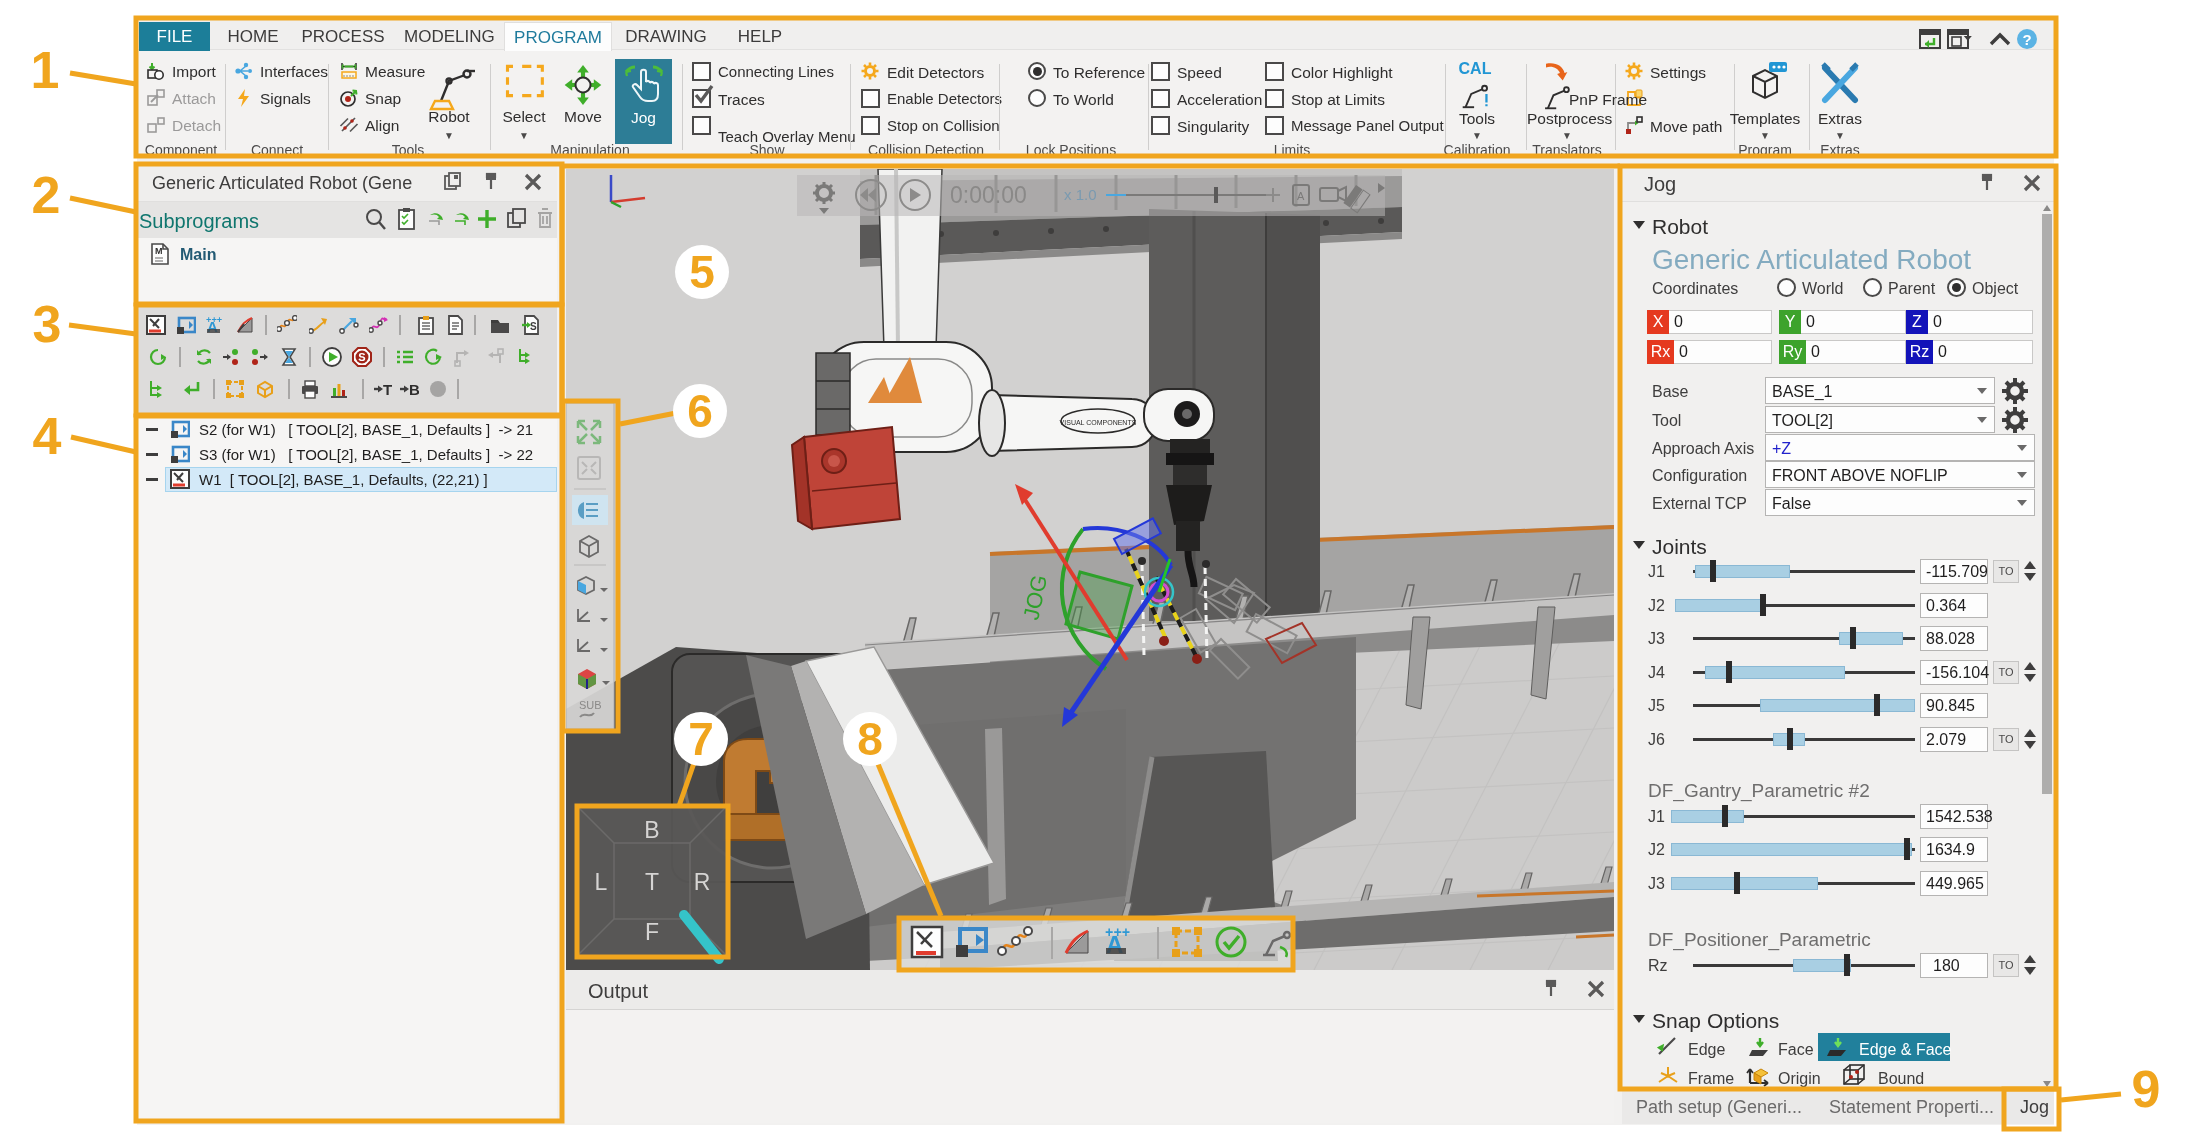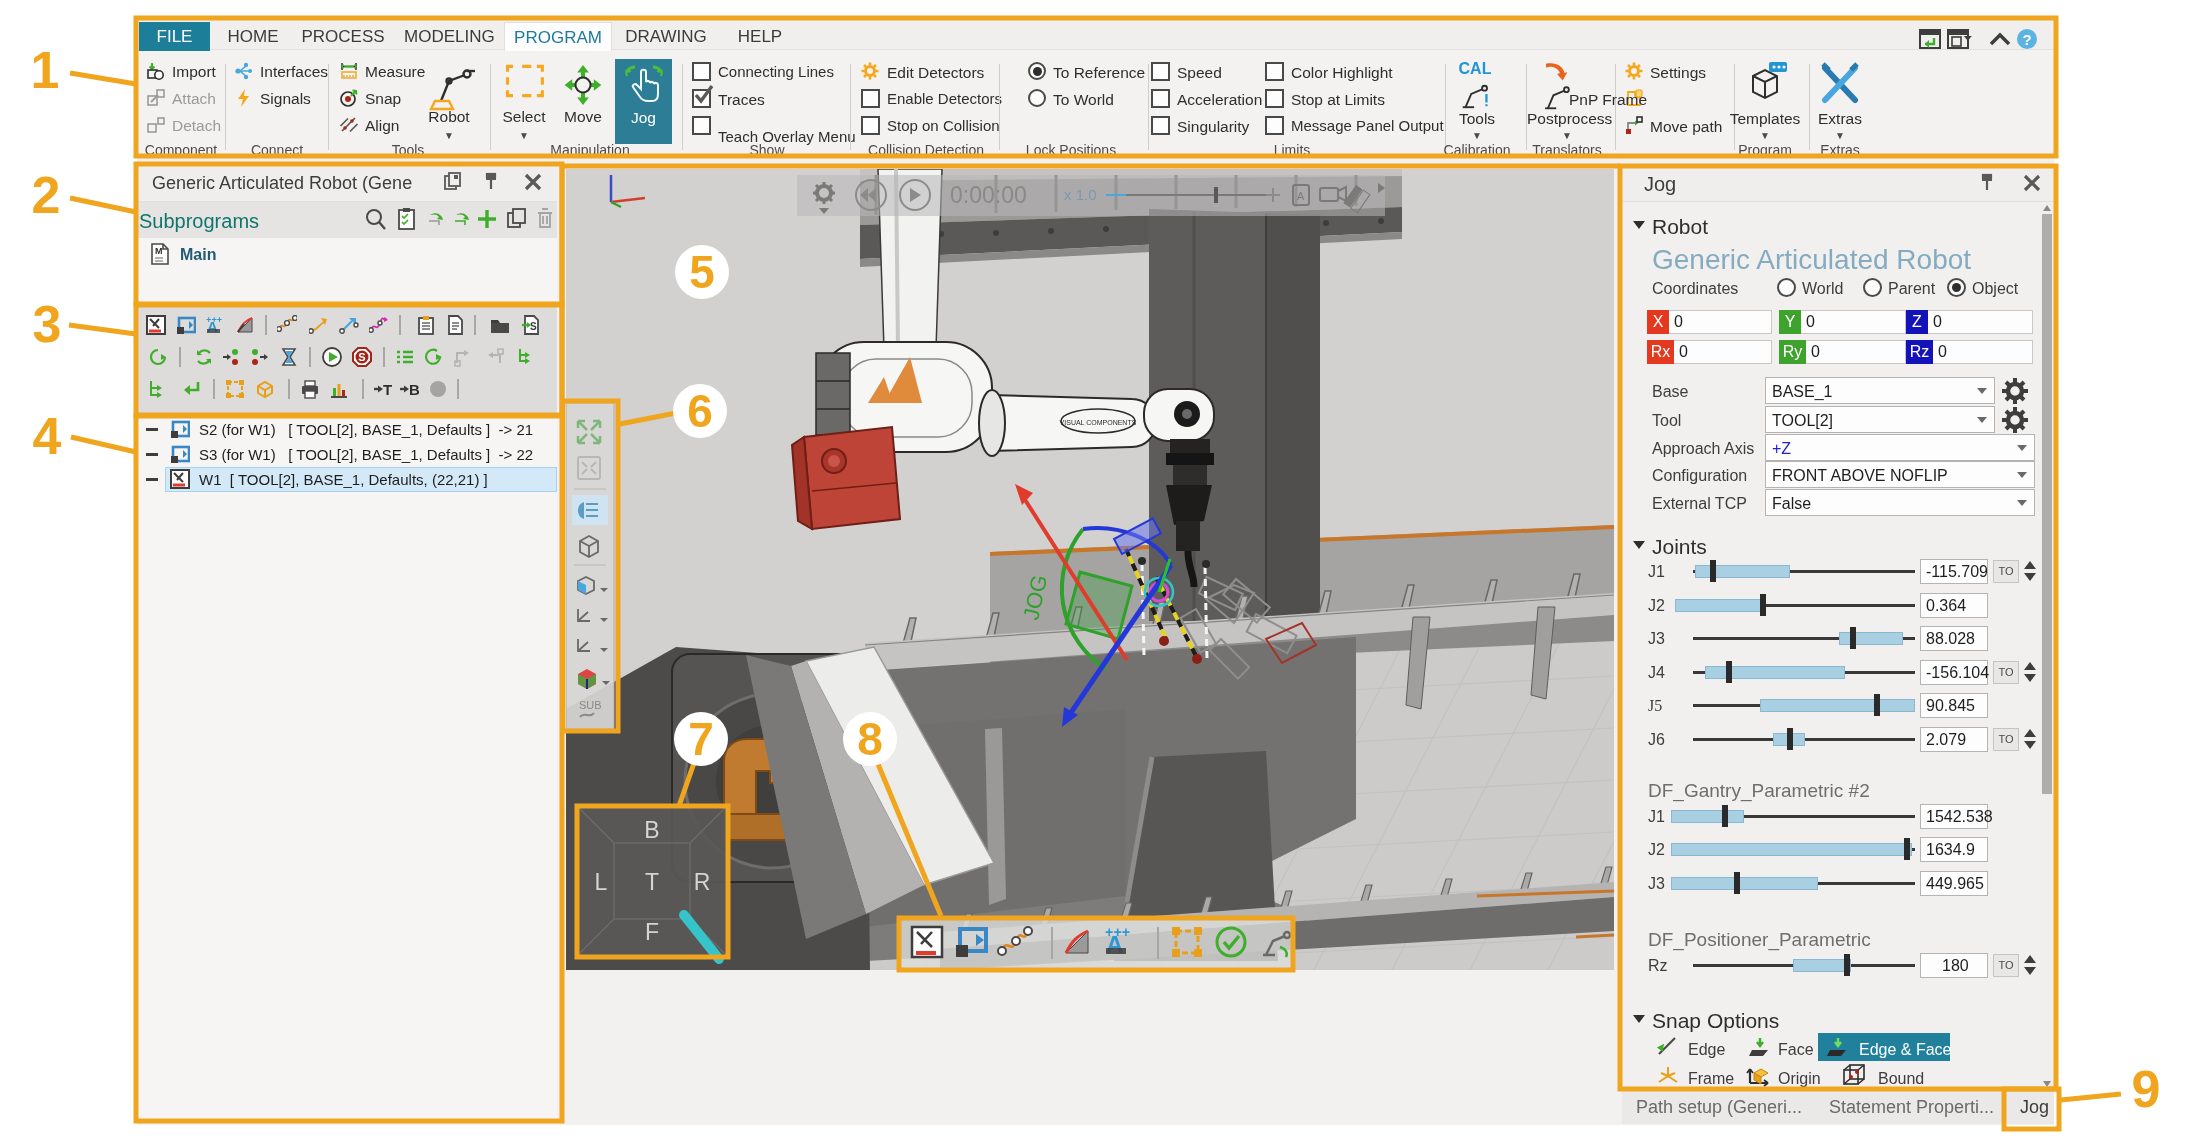--- a/index.html
+++ b/index.html
@@ -898,7 +898,7 @@
         <path d="M8 2l6 8H2z" fill="#3e3d3d"></path>
         <path d="M8 22l6-8H2z" fill="#3e3d3d"></path>
       </svg>
-<div class="txt" style="left:26px;top:533px;color:#3e3d3d;font-family:Liberation Serif, serif;">J5</div>
+<div class="txt" style="left:26px;top:533px;color:#3e3d3d;">J5</div>
 <div class="abs" style="left:71px;top:540px;width:222px;height:3px;background:#3a3939;"></div>
 <div class="abs" style="left:138px;top:535px;width:155px;height:13px;background:#a9cfe3;border:1px solid #8ab8d4;"></div>
 <div class="abs" style="left:252px;top:530px;width:6px;height:22px;background:#2b2a2a;"></div>

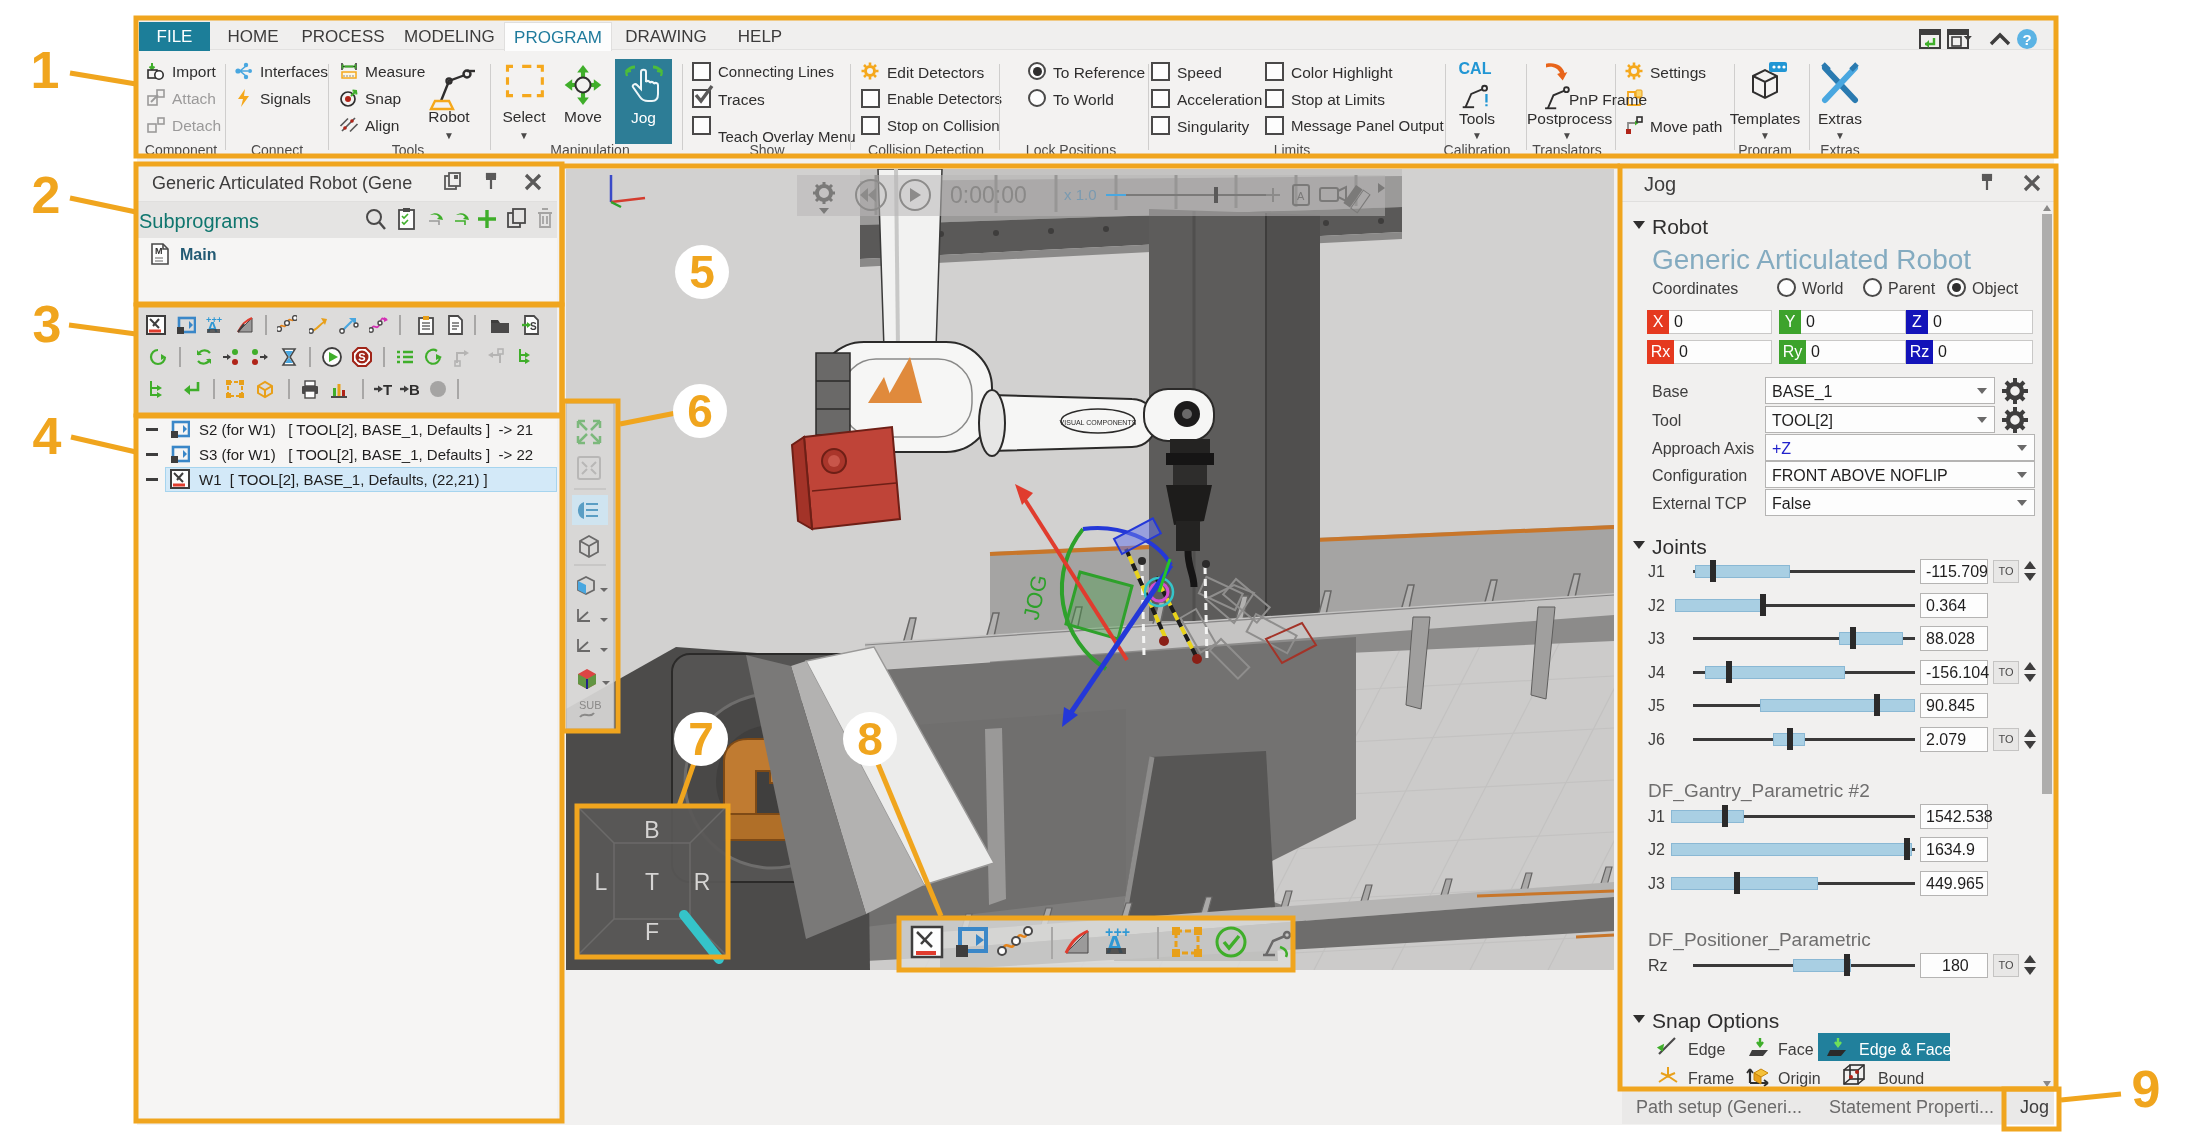--- a/index.html
+++ b/index.html
@@ -934,7 +934,7 @@
 <div class="abs" style="left:71px;top:800px;width:222px;height:3px;background:#3a3939;"></div>
 <div class="abs" style="left:171px;top:795px;width:58px;height:13px;background:#a9cfe3;border:1px solid #8ab8d4;"></div>
 <div class="abs" style="left:222px;top:790px;width:6px;height:22px;background:#2b2a2a;"></div>
-<div class="abs" style="left:298px;top:789px;width:68px;height:25px;background:#fdfdfd;border:1px solid #b5b4b3;font-size:16px;color:#1f1e1e;line-height:23px;padding-left:21px;">180</div>
+<div class="abs" style="left:298px;top:789px;width:68px;height:25px;background:#fdfdfd;border:1px solid #b5b4b3;font-size:16px;color:#1f1e1e;line-height:23px;padding-left:12px;">180</div>
 <div class="abs" style="left:371px;top:790px;width:26px;height:23px;background:#e8e7e6;border:1px solid #c5c4c3;font-size:11px;color:#4a4949;text-align:center;line-height:21px;">TO</div>
 <svg class="abs" style="left:400px;top:789px;" width="16" height="24">
         <path d="M8 2l6 8H2z" fill="#3e3d3d"></path>

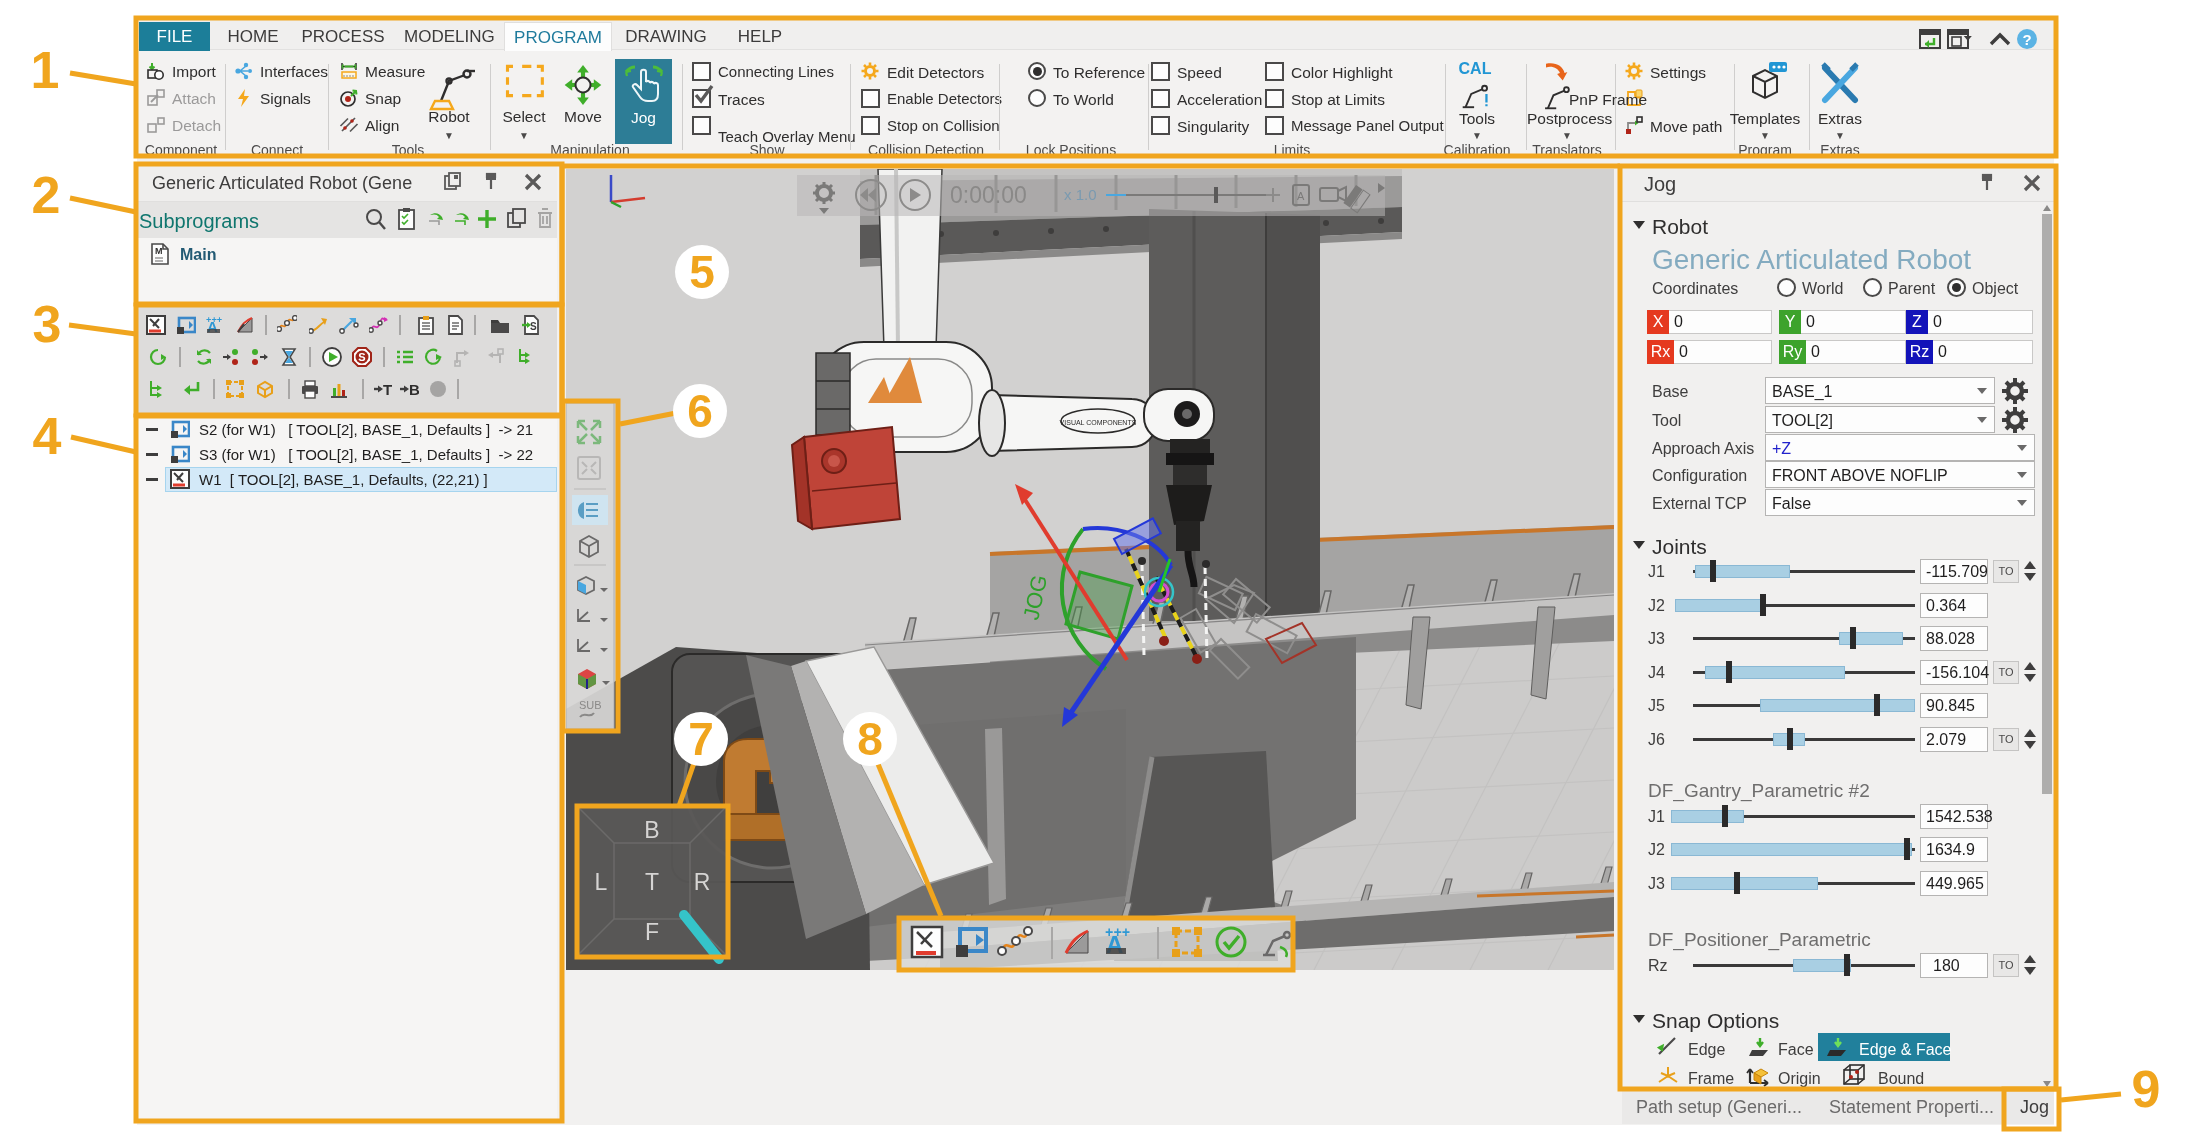--- a/index.html
+++ b/index.html
@@ -777,6 +777,17 @@
         <path d="M20 20c6 2 8 6 6 10" stroke="#3fae2a" stroke-width="2.5" fill="none"></path>
       </g>
 </svg>
+<div id="output" class="abs" style="left:566px; top:970px; width:1048px; height:153px; background:#f3f2f1;">
+<div class="abs" style="left:0;top:0;width:1048px;height:40px;background:#ecebea;border-bottom:1px solid #d5d4d3;"></div>
+<div class="txt" style="left:22px;top:10px;font-size:20px;color:#3e3d3d;">Output</div>
+<svg class="abs" style="left:975px;top:9px;" width="70" height="22">
+        <g stroke="#5a5959" stroke-width="2.2">
+          <path d="M10 2v5M5 7h10M10 7v10" fill="none"></path>
+          <rect x="6" y="2" width="8" height="3" fill="#5a5959"></rect>
+        </g>
+        <path d="M48 3l14 14M62 3L48 17" stroke="#5a5959" stroke-width="3.2"></path>
+      </svg>
+</div>
 <div id="rightpanel" class="abs" style="left:1622px; top:164px; width:432px; height:925px; background:#f1f0ef;">
 <div class="abs" style="left:0;top:0;width:432px;height:38px;background:#efeeed;border-bottom:1px solid #e0dfde;"></div>
 <div class="txt" style="left:22px;top:9px;font-size:20px;color:#3e3d3d;">Jog</div>

